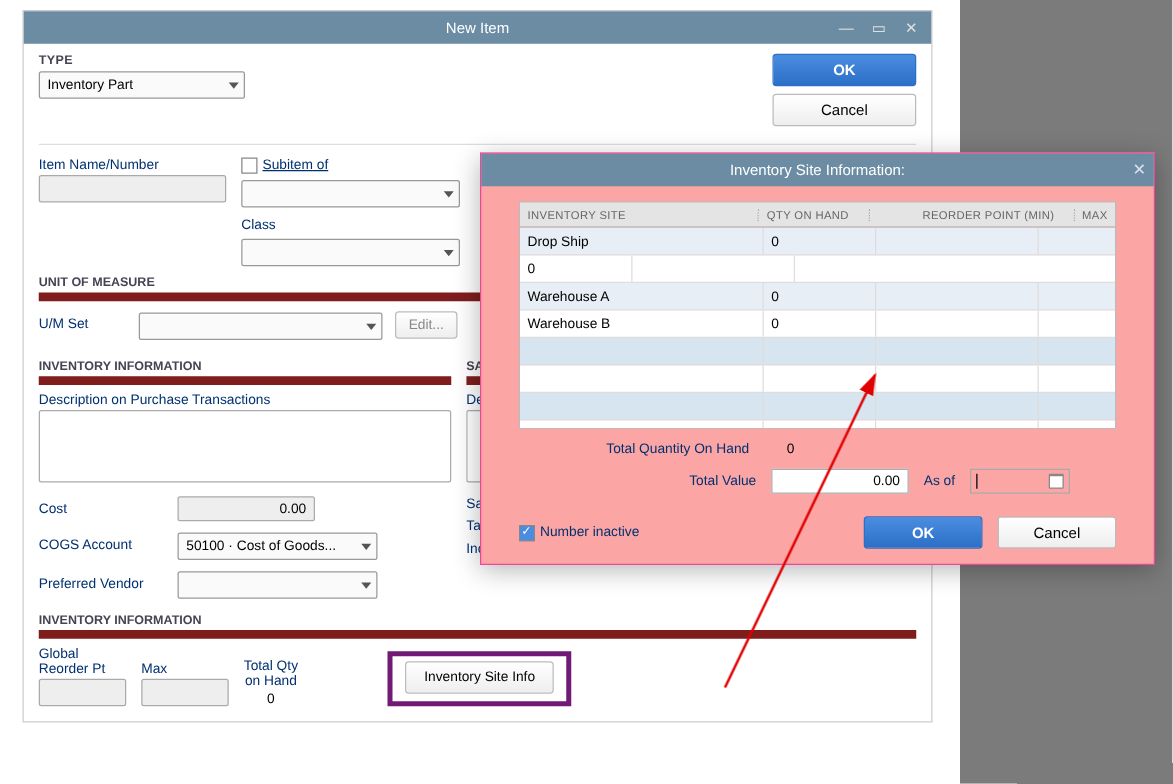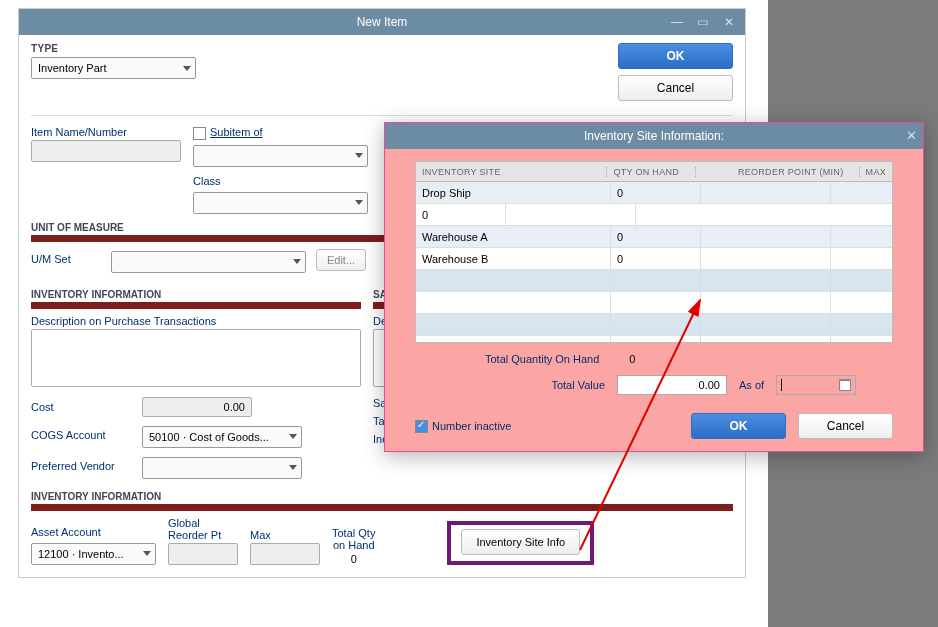--- a/index.html
+++ b/index.html
@@ -203,13 +203,6 @@
       <div class="box-header">INVENTORY INFORMATION</div>
       <div class="inv-row">
         <div class="inv-field">
-          <span class="inv-lbl">Asset Account</span>
-          <div class="dropdown small-dd">
-            <span>12100 · Invento...</span>
-            <span class="dd-arrow"></span>
-          </div>
-        </div>
-        <div class="inv-field">
           <span class="inv-lbl"><span>Global</span><br><span>Reorder Pt</span></span>
           <input class="small-input" style="">
         </div>

